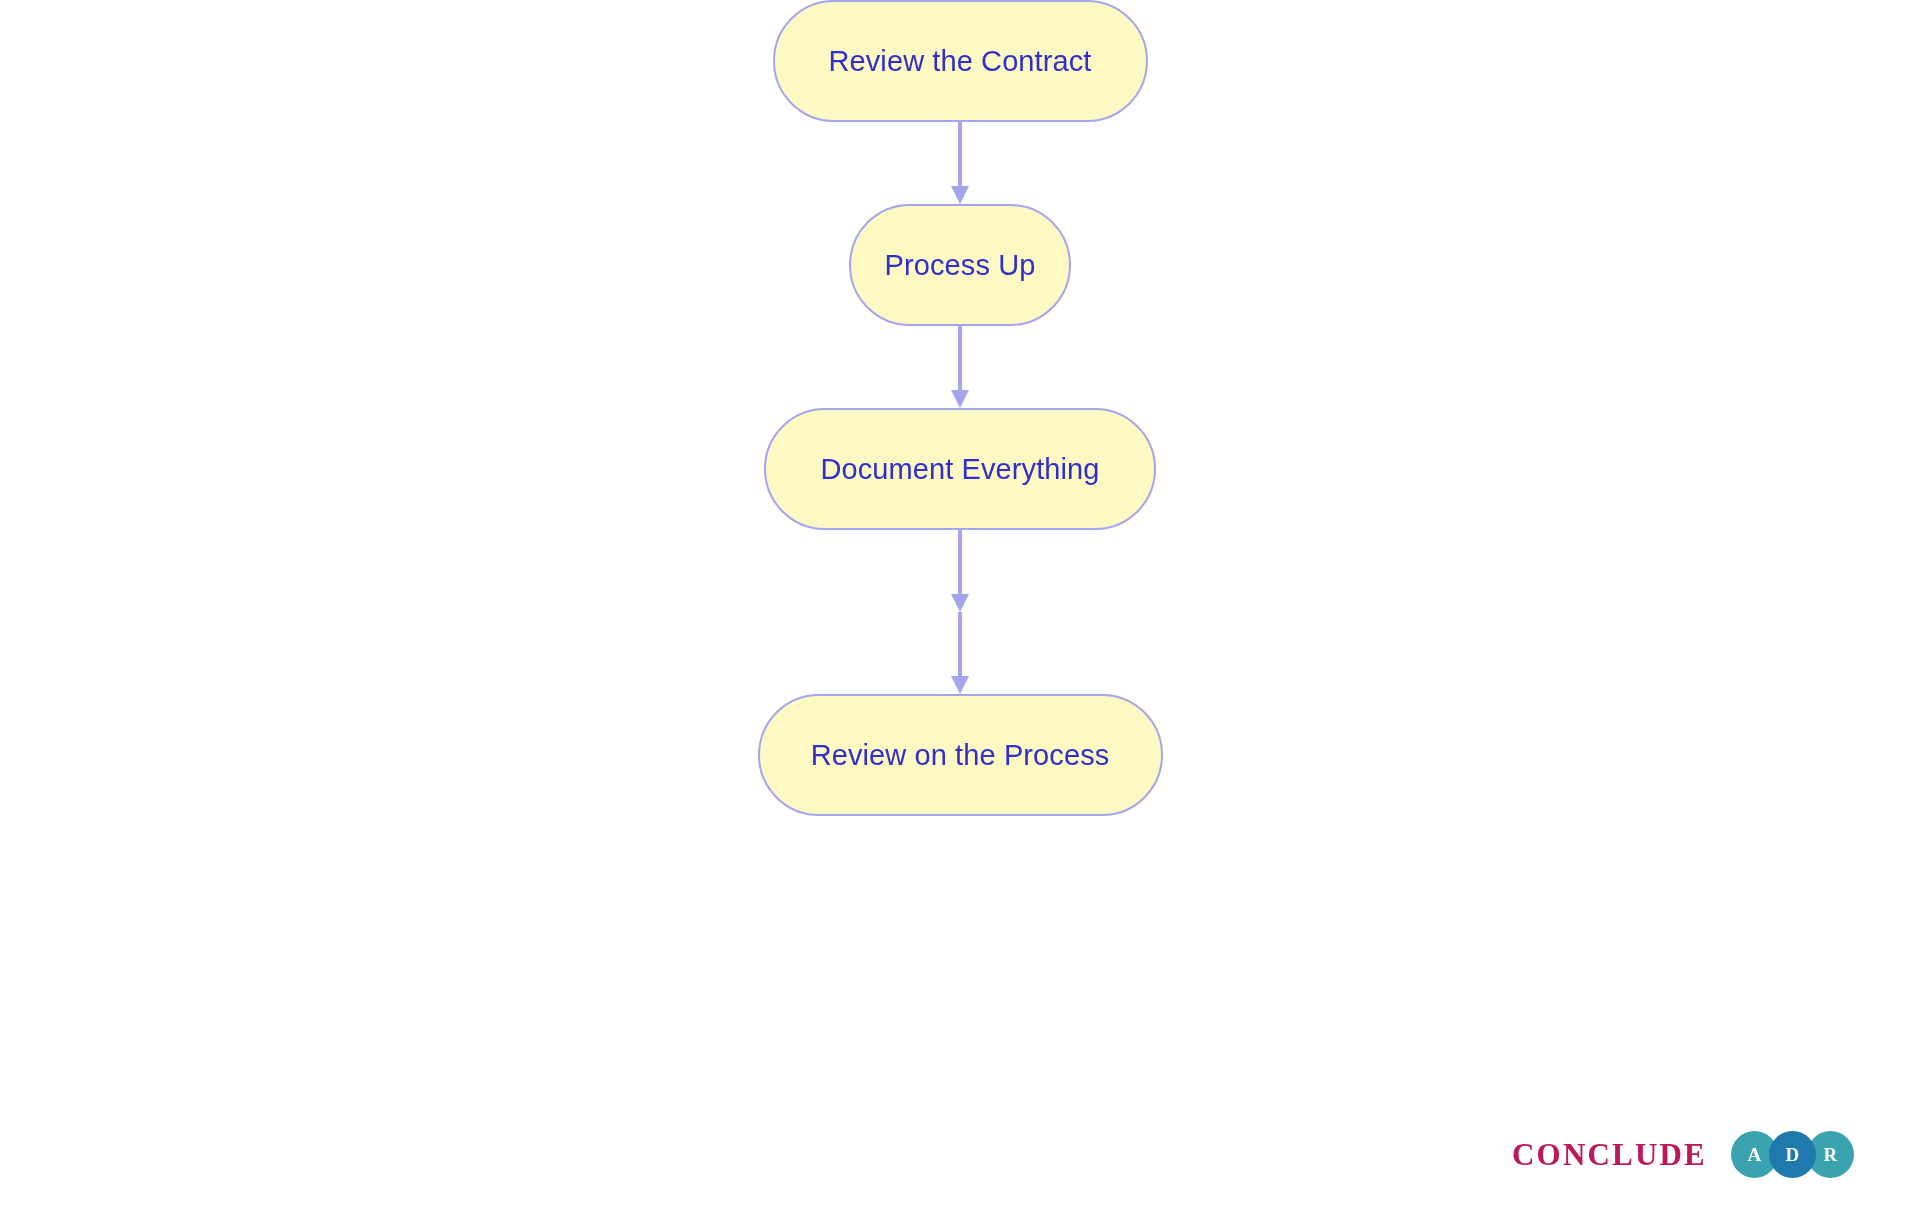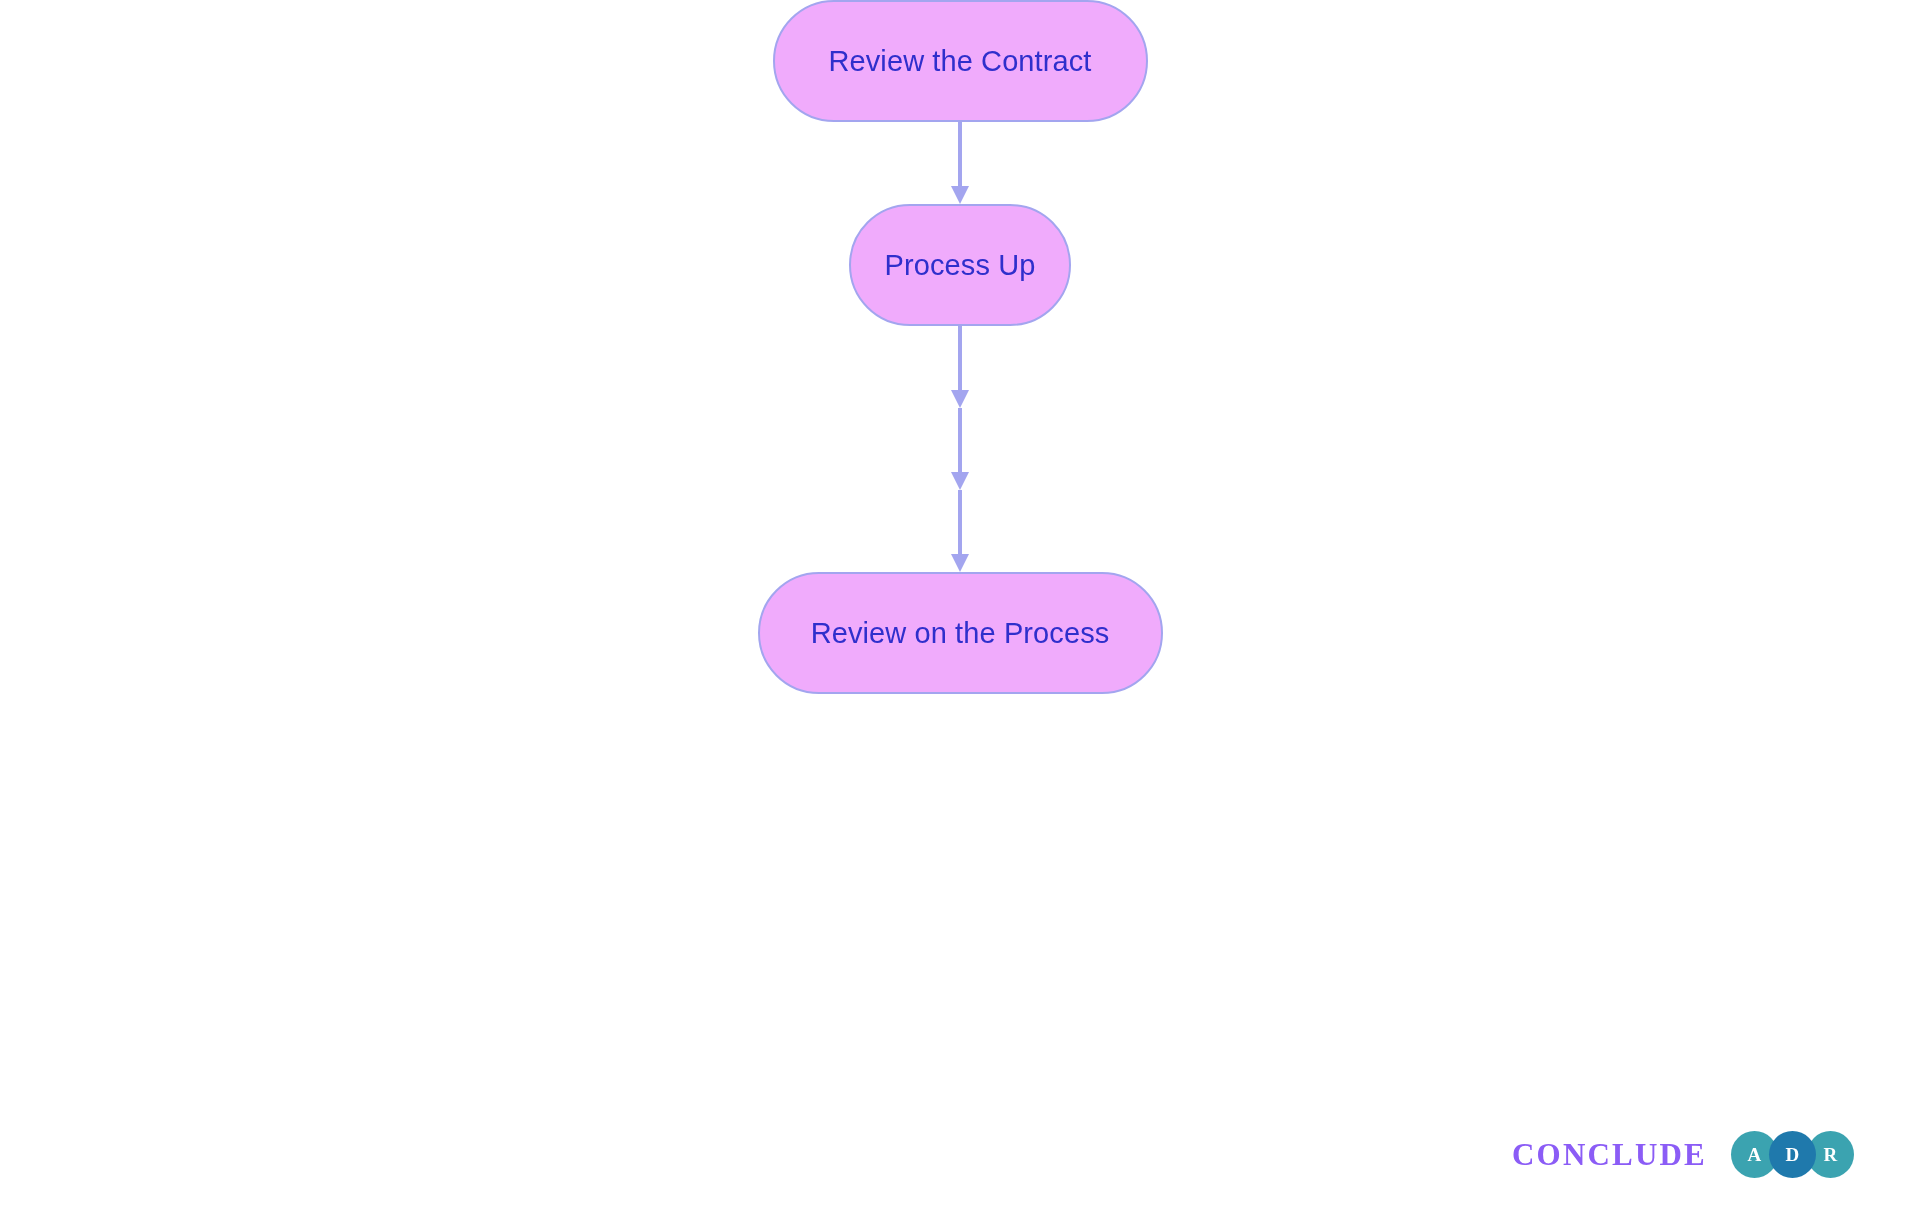--- a/index.html
+++ b/index.html
@@ -37,7 +37,7 @@
 
   .node {
     box-sizing: border-box;
-    background: #f0abfc;
+    background: #fef9c3;
     border: 2px solid #a3a5ef;
     border-radius: 999px;
     color: #2f2fcc;

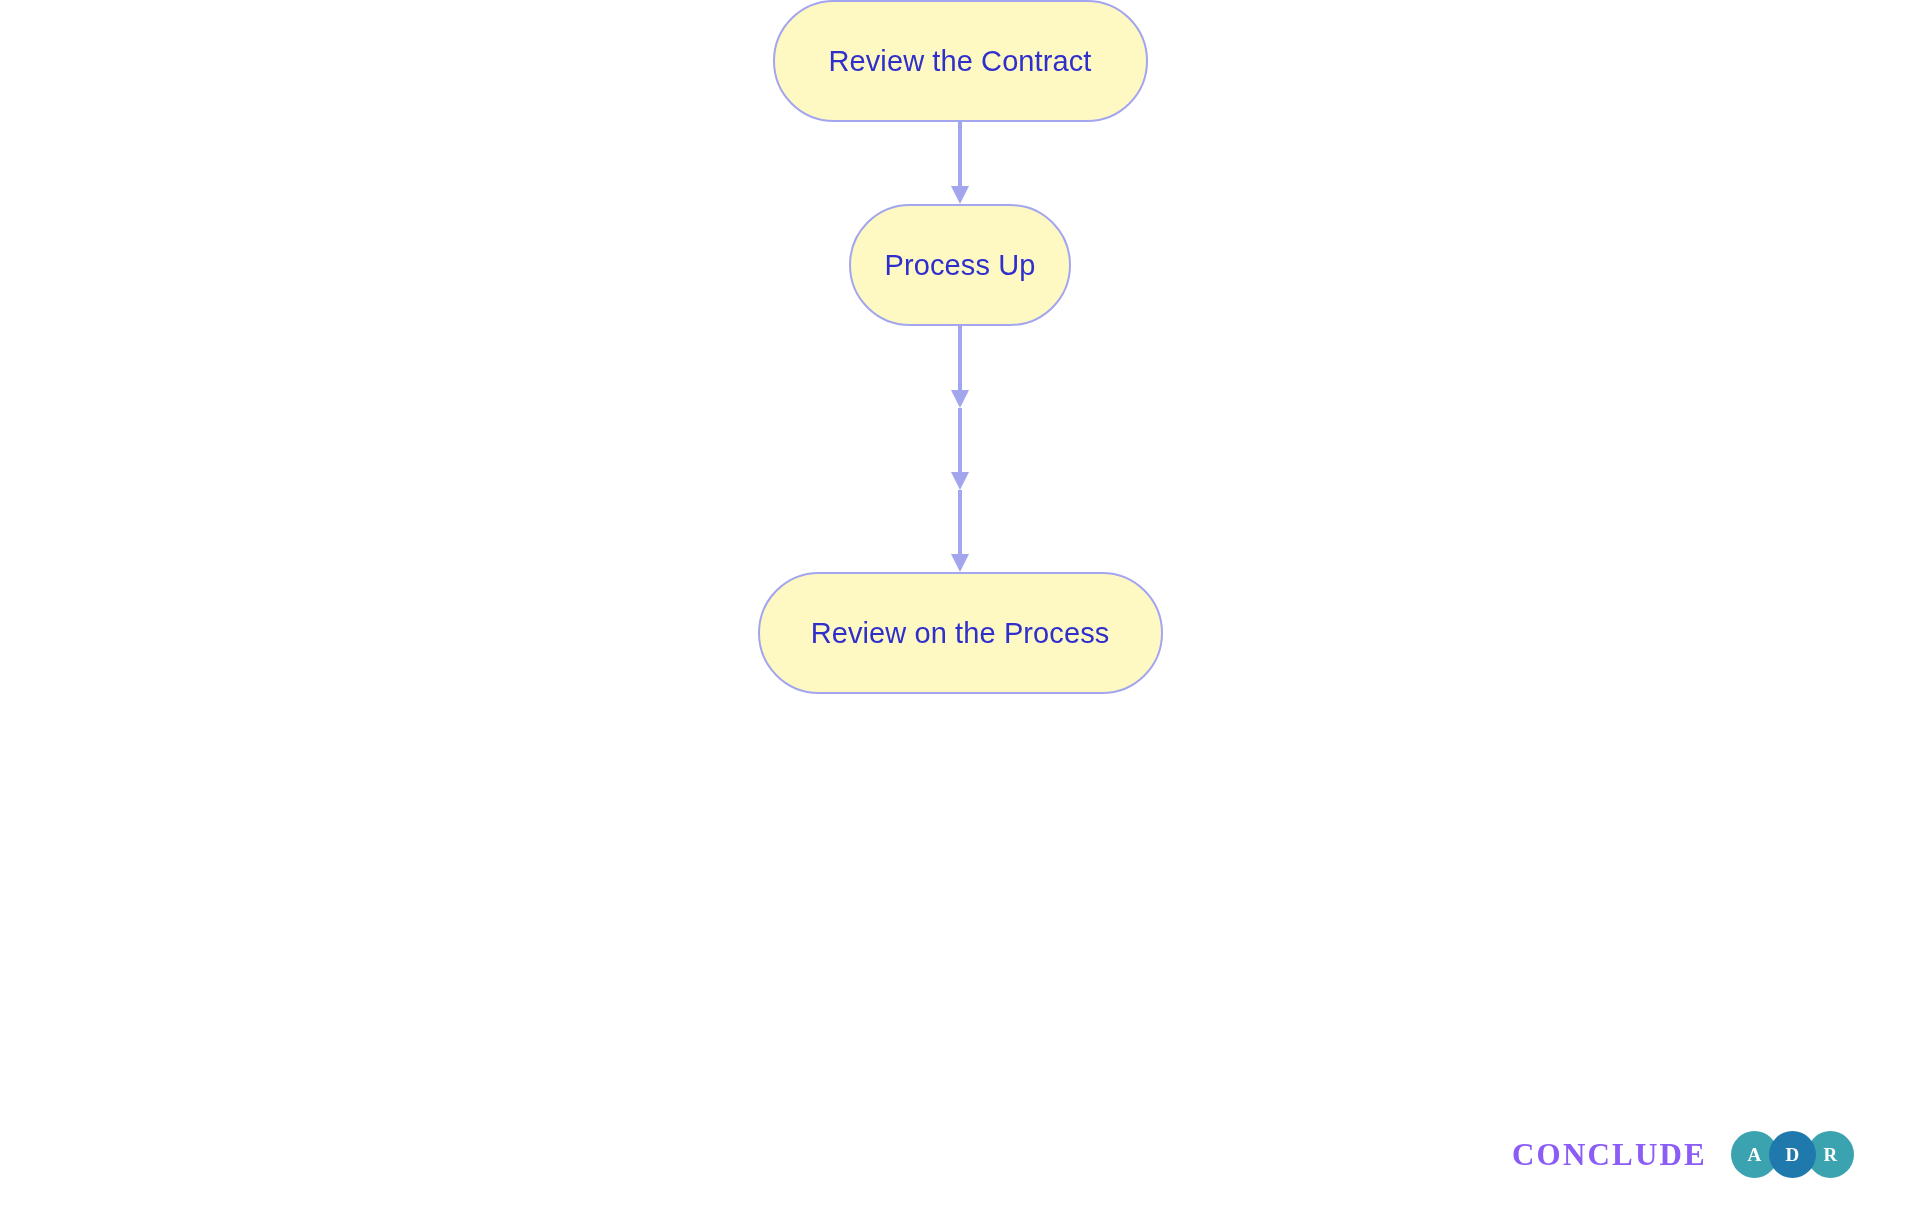--- a/index.html
+++ b/index.html
@@ -148,6 +148,9 @@
       <div class="head"></div>
     </div>
 
+    <div class="node n2">
+      <span>Document Everything</span>
+    </div>
 
     <div class="connector c2">
       <div class="shaft"></div>

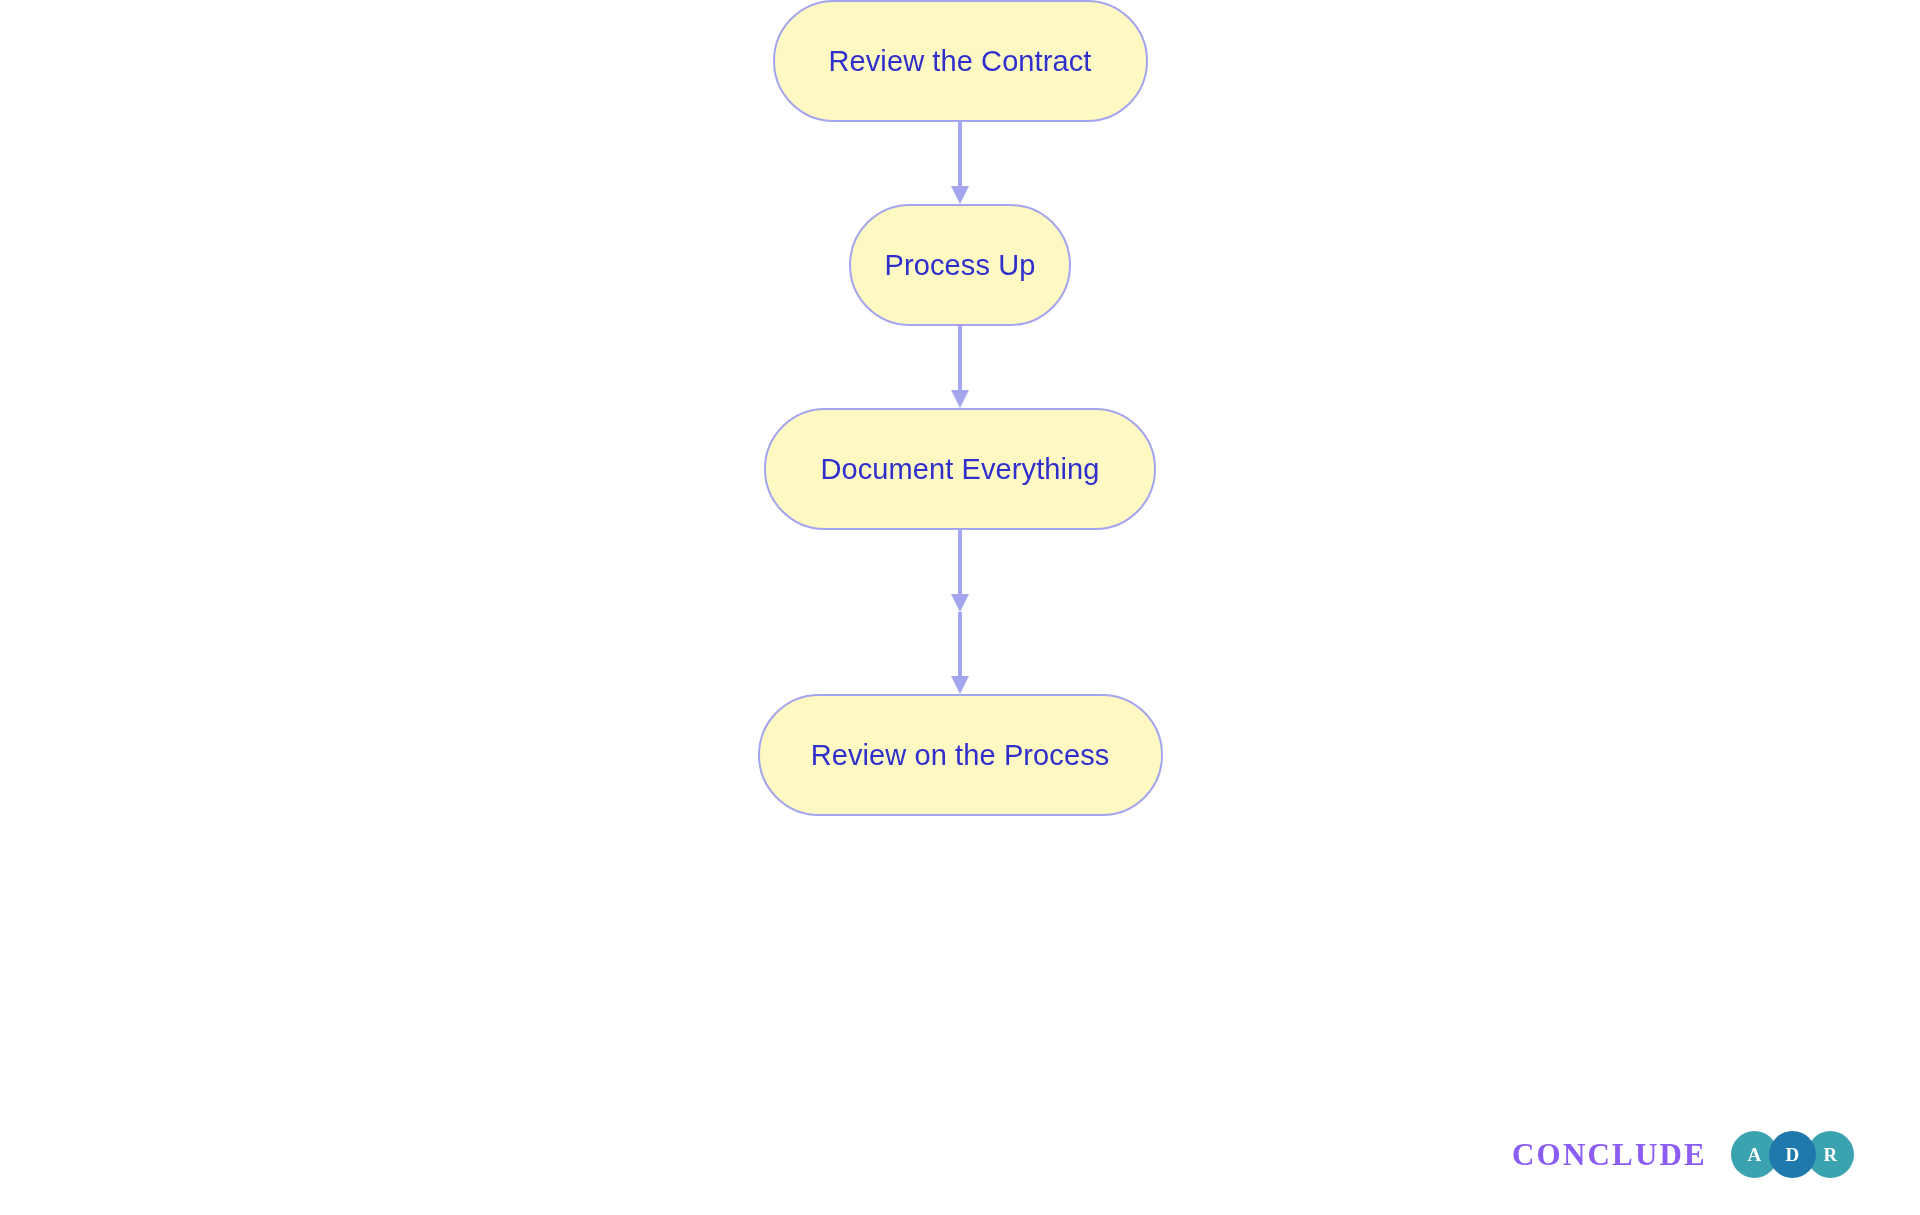--- a/index.html
+++ b/index.html
@@ -100,7 +100,7 @@
     font-weight: 700;
     font-size: 31px;
     letter-spacing: 2.2px;
-    color: #8b5cf6;
+    color: #be185d;
     line-height: 1;
   }
   .brand-circles {

